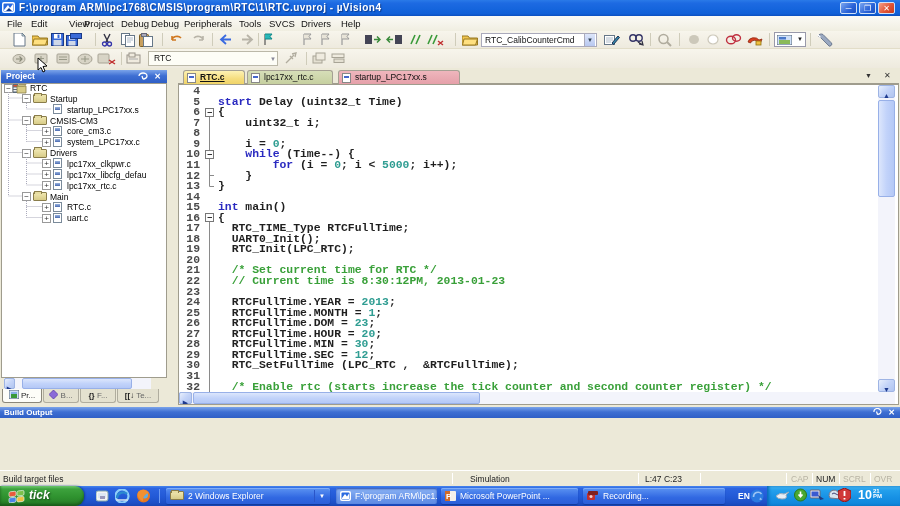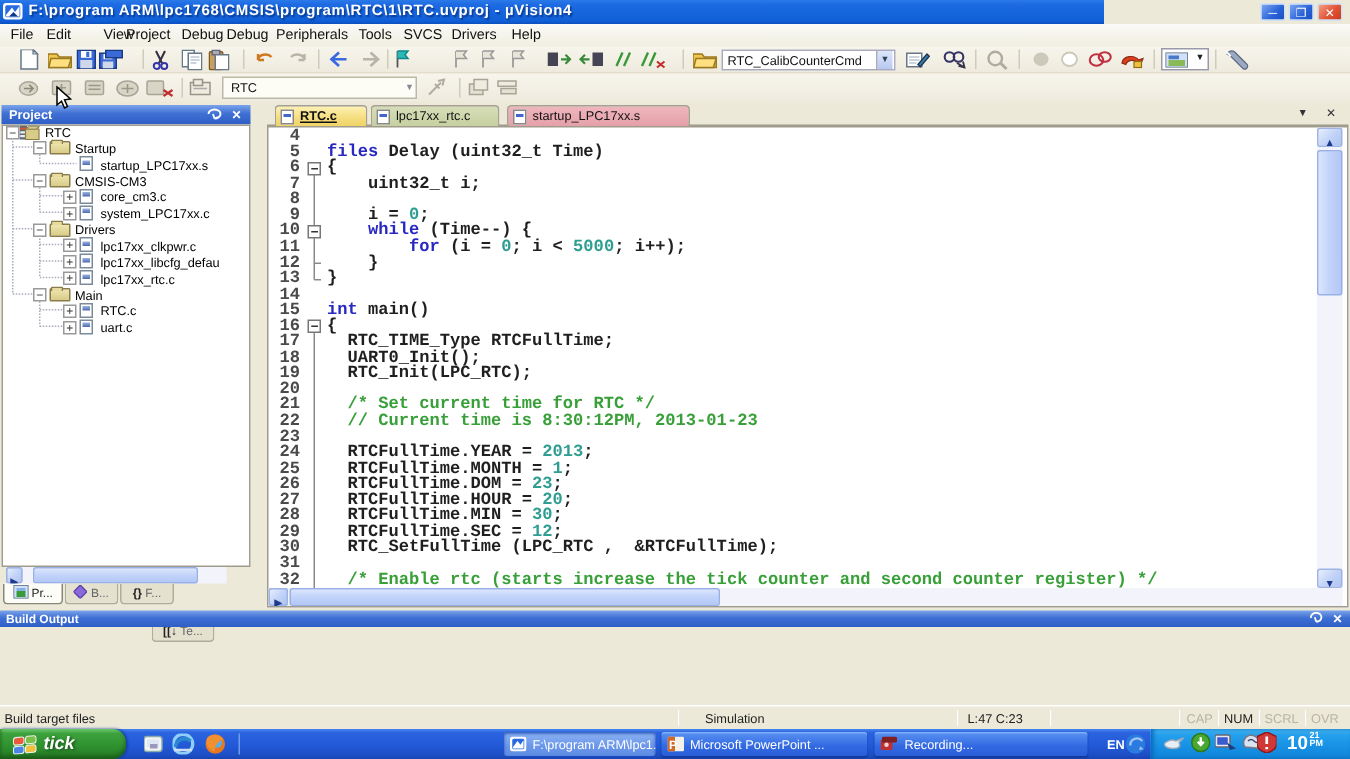--- a/index.html
+++ b/index.html
@@ -9,7 +9,7 @@
 .abs { position:absolute; }
 
 
-#titlebar { position:absolute; top:0; left:0; width:736px; height:16px;
+#titlebar { position:absolute; top:0; left:0; width:900px; height:16px;
   background:linear-gradient(180deg,#2a7ae8 0%,#1d6ae2 20%,#1565dd 55%,#1160d8 85%,#0c50c0 100%); }
 #titletext { position:absolute; top:2px; left:19px; color:#fff; font-size:10px; font-weight:bold;
   letter-spacing:0.45px; text-shadow:1px 1px 1px #0a3a90; white-space:nowrap; }

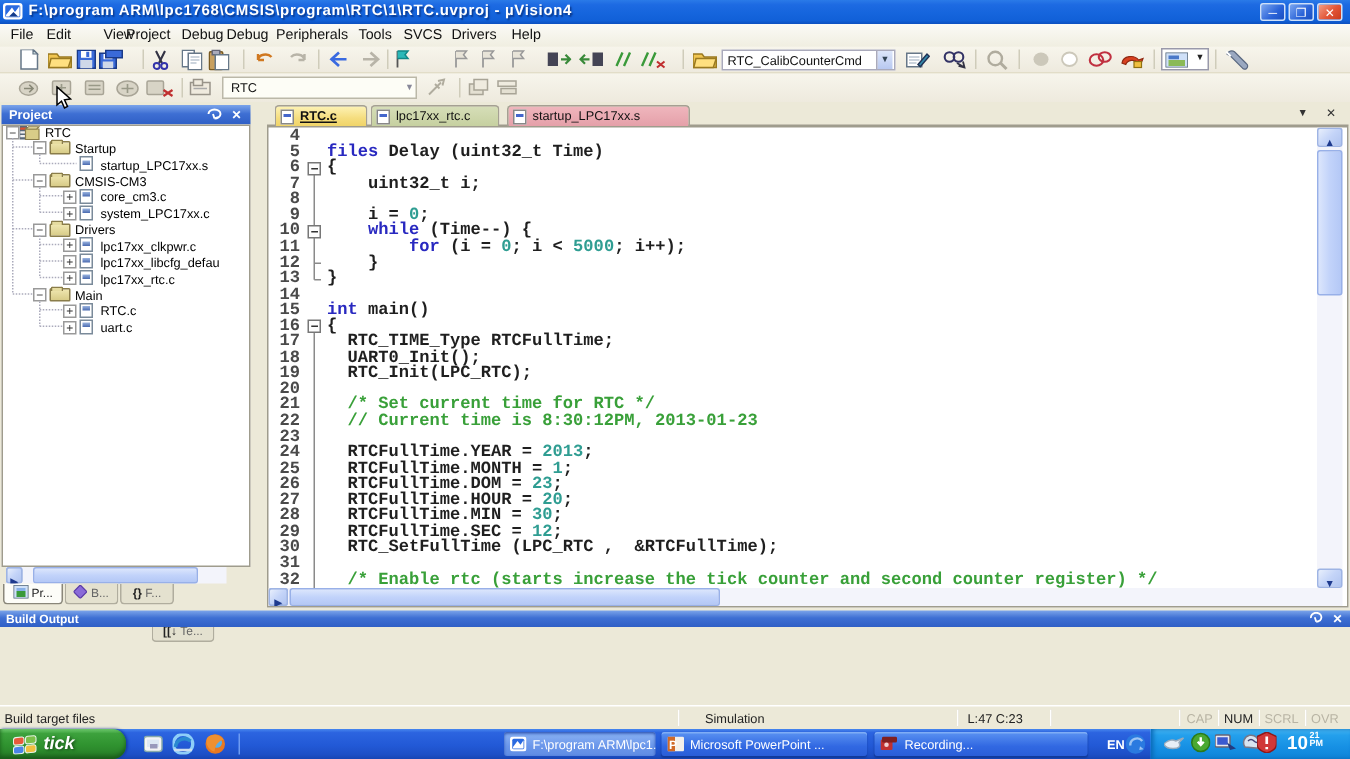--- a/index.html
+++ b/index.html
@@ -501,7 +501,7 @@
         </g>
       </svg>
       <div class="ccode codetxt"><span>
-<i class="kw">files</i> Delay (uint32_t Time)
+<i class="kw">start</i> Delay (uint32_t Time)
 {
     uint32_t i;
 

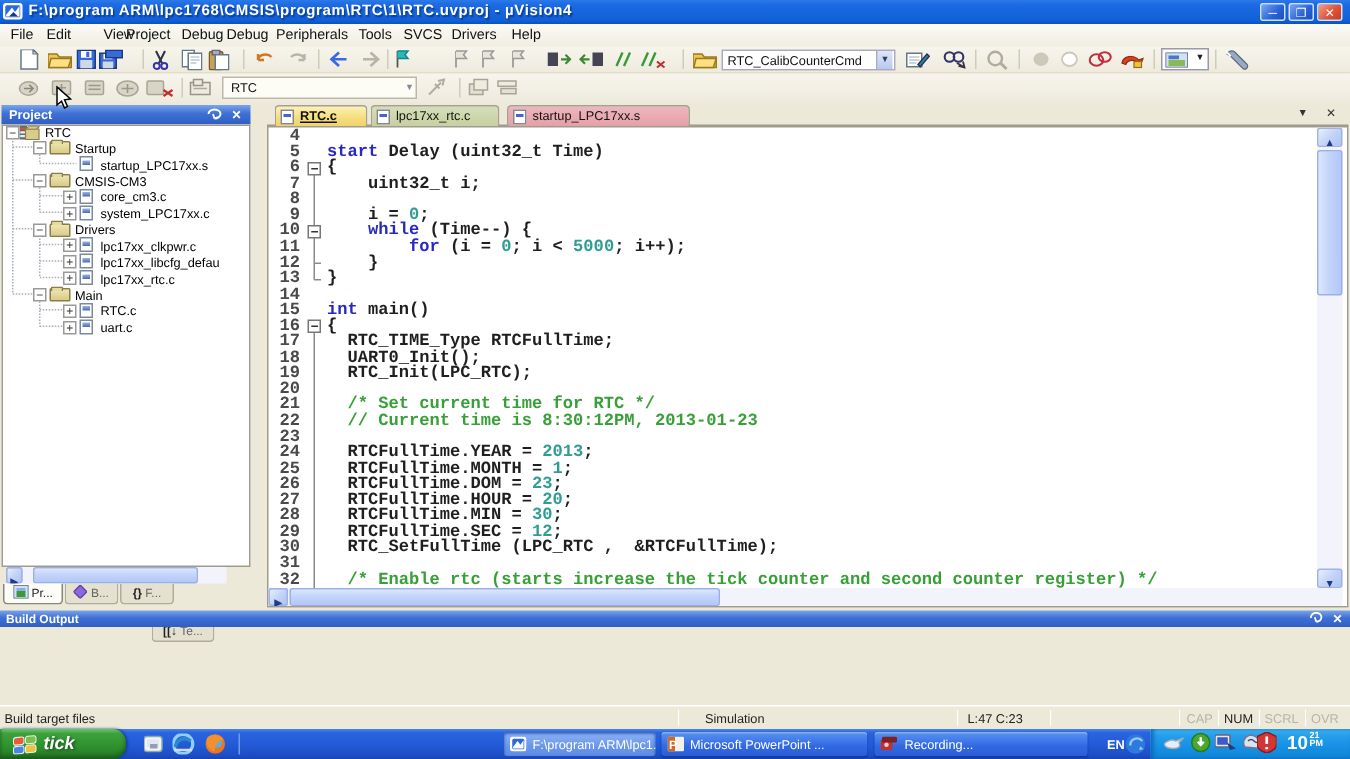--- a/index.html
+++ b/index.html
@@ -433,7 +433,7 @@
             <path d="M4.5 0 L9 4.5 L4.5 9 L0 4.5 Z" fill="#8a6ad8" stroke="#5a3aa8" stroke-width="0.8"></path>
           </svg> <span style="color:#666">B...</span></div>
       <div class="ptab" style="left:79px;width:36px;"><b>{}</b> <span style="color:#666">F...</span></div>
-      <div class="ptab" style="left:100px;width:42px;margin-top:25px;"><b>[[↓</b> <span style="color:#666">Te...</span></div>
+      <div class="ptab" style="left:116px;width:42px;"><b>[[↓</b> <span style="color:#666">Te...</span></div>
     </div>
   </div>
 

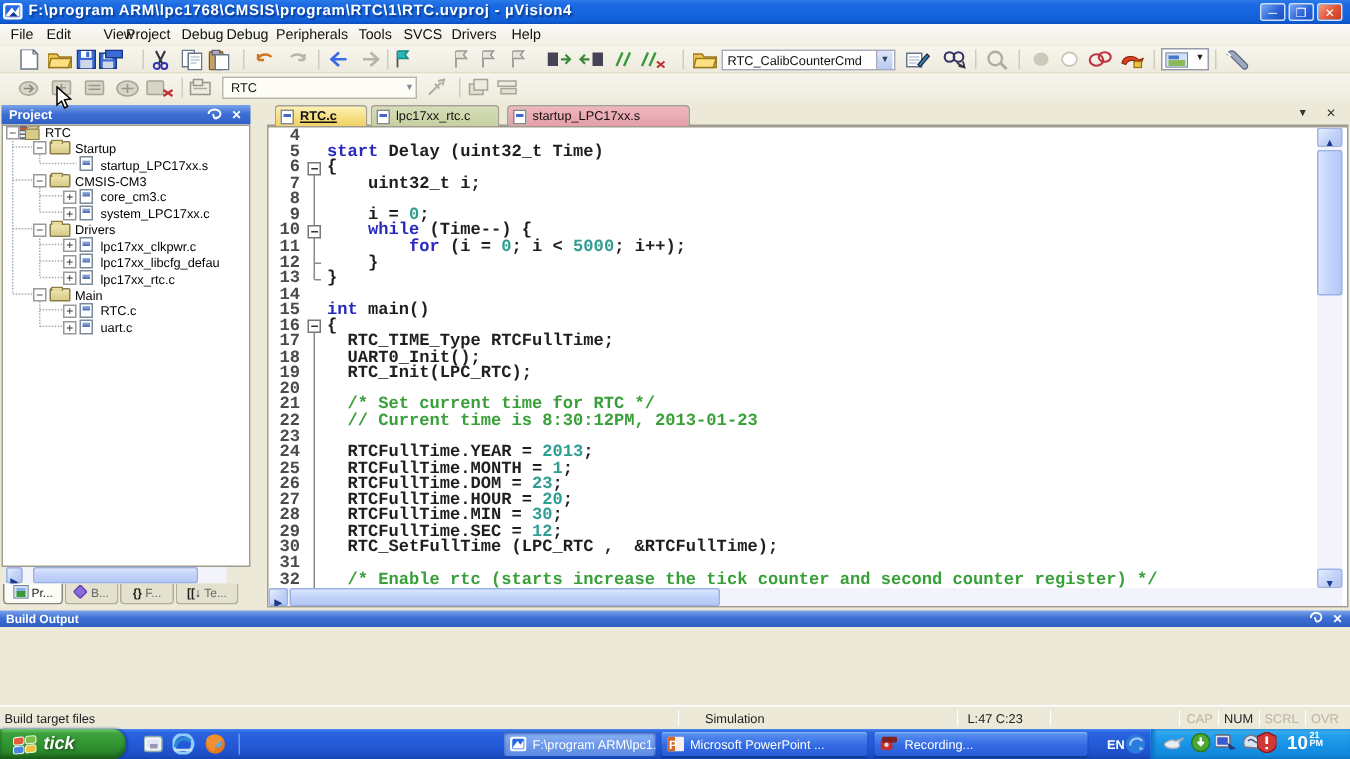--- a/index.html
+++ b/index.html
@@ -594,6 +594,12 @@
         <path d="M2 3 a7 7 0 0 1 11 1 a8 8 0 0 0 -6 8 a7 7 0 0 1 -5 -9" fill="#f09030"></path>
       </svg>
     <div class="abs" style="left:159px;top:3px;width:1px;height:14px;background:#6d9bf2"></div>
+    <div class="task" style="left:166px;width:164px;">
+      <span class="folder" style="left:4px;top:3px"></span>
+      <span class="abs" style="left:22px">2 Windows Explorer</span>
+      <span class="abs" style="right:5px;top:0;font-size:6px">▼</span>
+      <span class="abs" style="left:148px;top:2px;width:1px;height:12px;background:#2a55c8"></span>
+    </div>
     <div class="task" style="left:336px;width:101px;background:linear-gradient(180deg,#8db4f4,#6a96ea 60%,#5f8ce4);box-shadow:inset 0 1px 2px #2a50b0;">
       <svg class="abs" style="left:4px;top:3px" width="11" height="10">
           <rect x="0" y="0" width="11" height="10" rx="2" fill="#fff"></rect>

